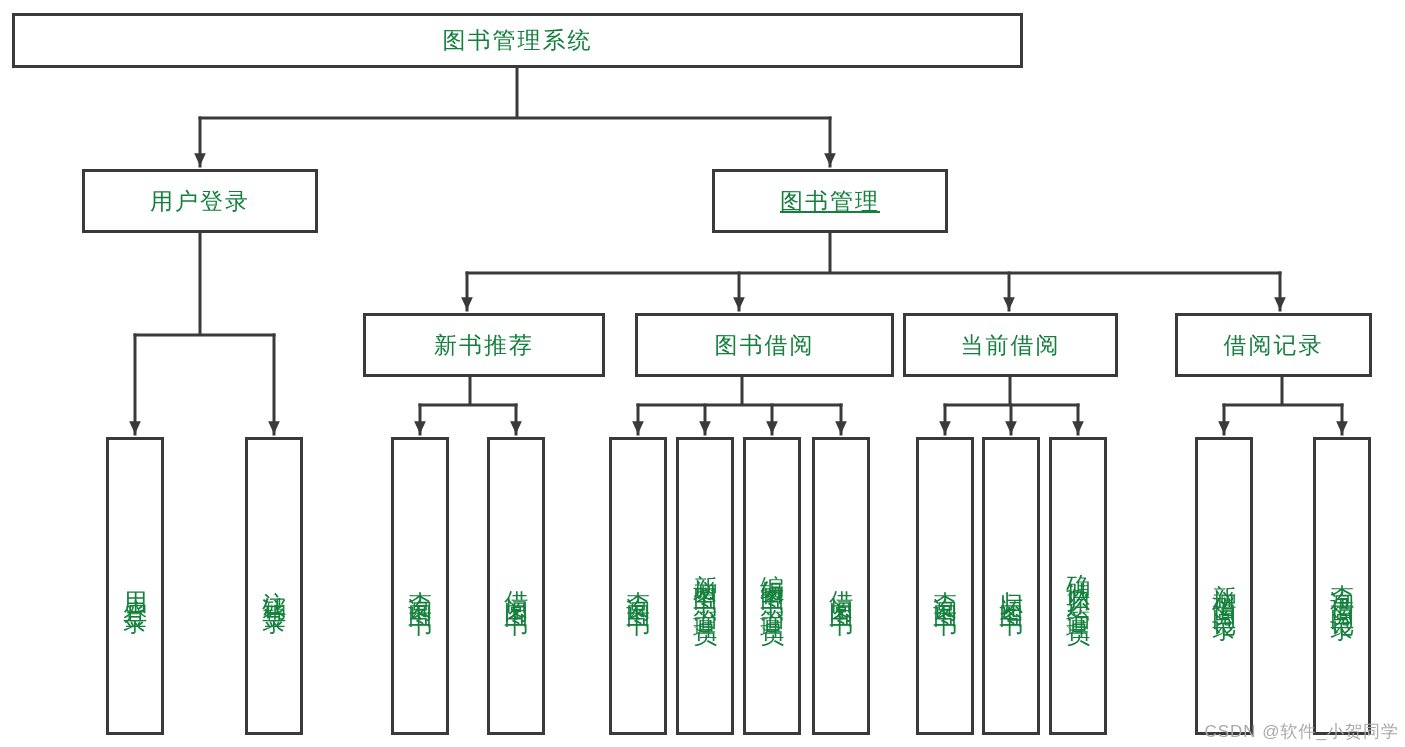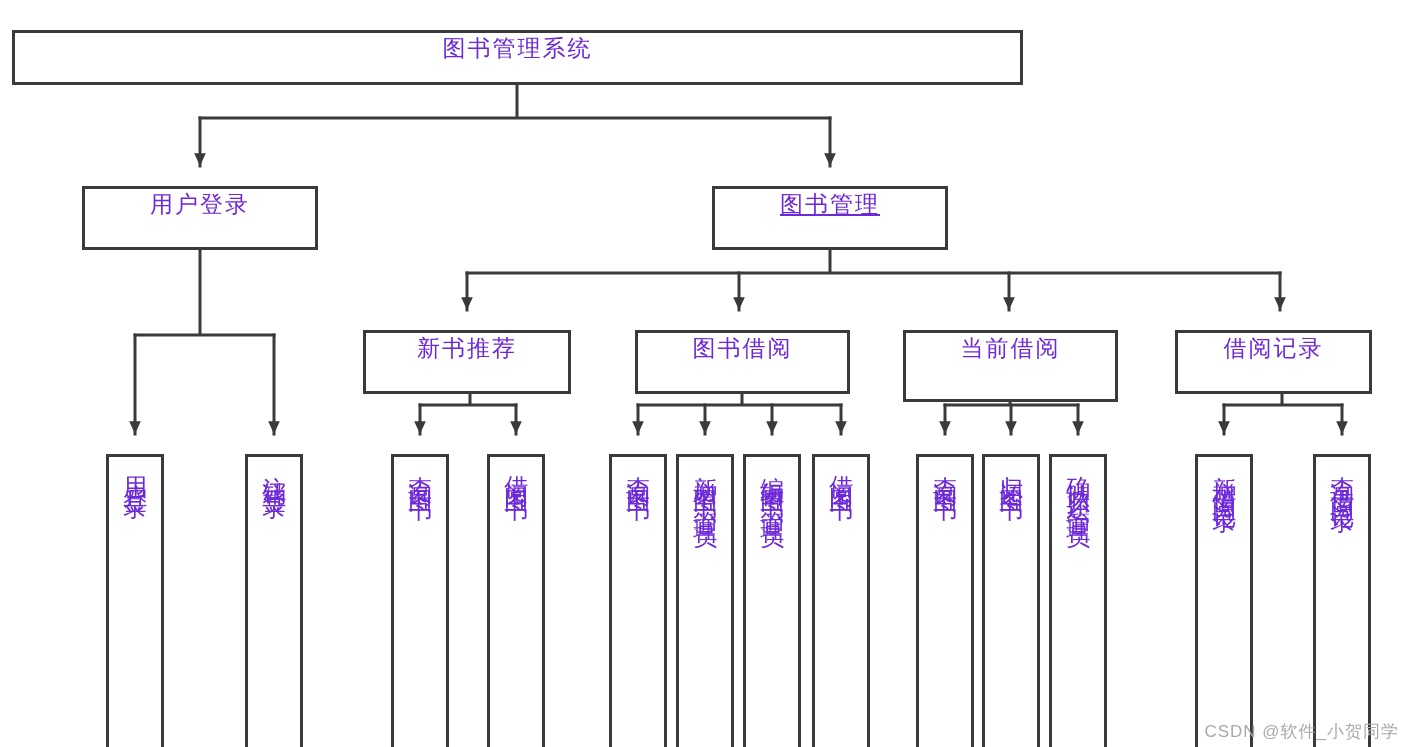--- a/index.html
+++ b/index.html
@@ -29,9 +29,9 @@
     border: 3px solid #3a3a3a;
     background: #ffffff;
     display: flex;
+    align-items: center;
     justify-content: center;
-    color: #6d28d9;
-    margin-top: 17px;
+    color: #15803d;
   }
   .h-node { font-size: 23px; letter-spacing: 2px; }
   .v-node .vlabel {

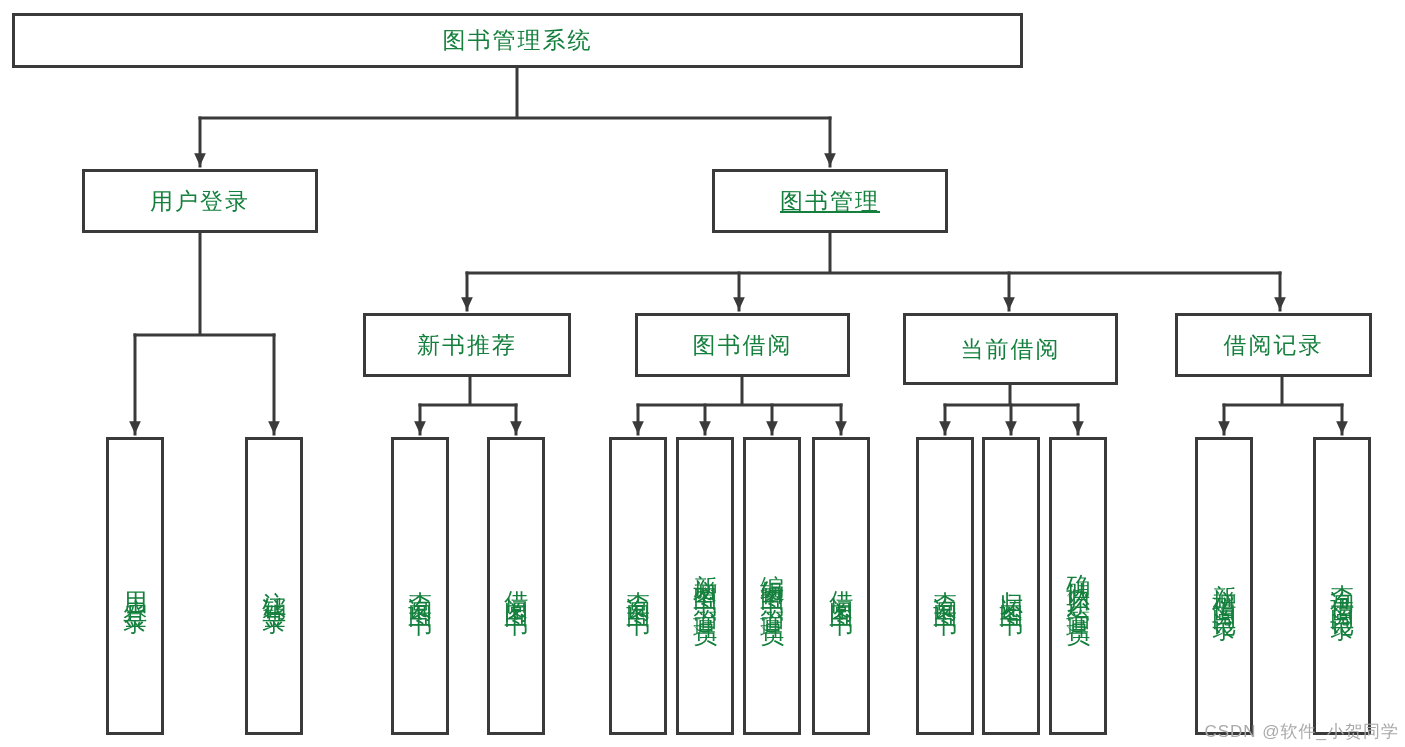--- a/index.html
+++ b/index.html
@@ -108,7 +108,7 @@
     <span>图书管理</span>
   </div>
 
-  <div class="node h-node" style="left:363px; top:313px; width:208px; height:64px;">
+  <div class="node h-node" style="left:363px; top:313px; width:242px; height:64px;">
     <span>新书推荐</span>
   </div>
   <div class="node h-node" style="left:635px; top:313px; width:215px; height:64px;">

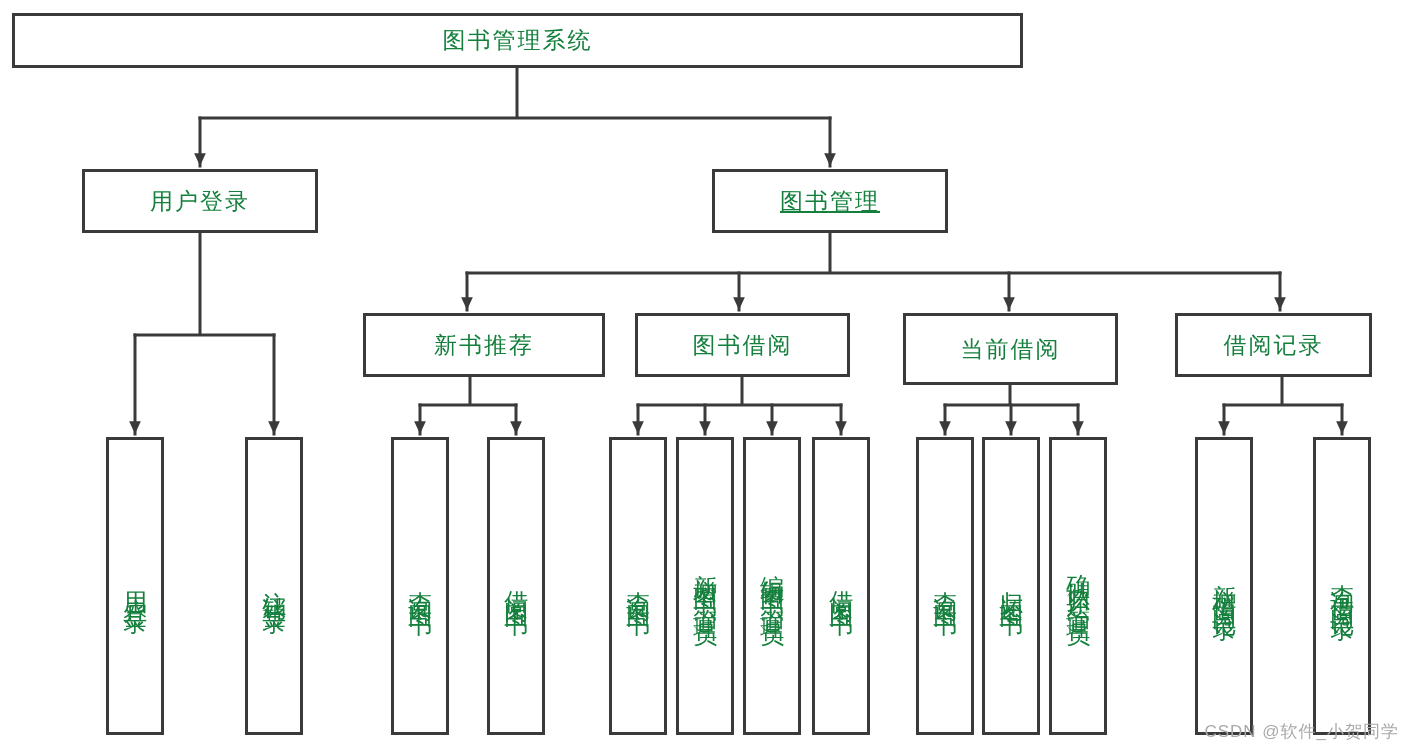--- a/index.html
+++ b/index.html
@@ -111,7 +111,7 @@
   <div class="node h-node" style="left:363px; top:313px; width:242px; height:64px;">
     <span>新书推荐</span>
   </div>
-  <div class="node h-node" style="left:635px; top:313px; width:215px; height:64px;">
+  <div class="node h-node" style="left:635px; top:313px; width:259px; height:64px;">
     <span>图书借阅</span>
   </div>
   <div class="node h-node" style="left:903px; top:313px; width:215px; height:72px;">

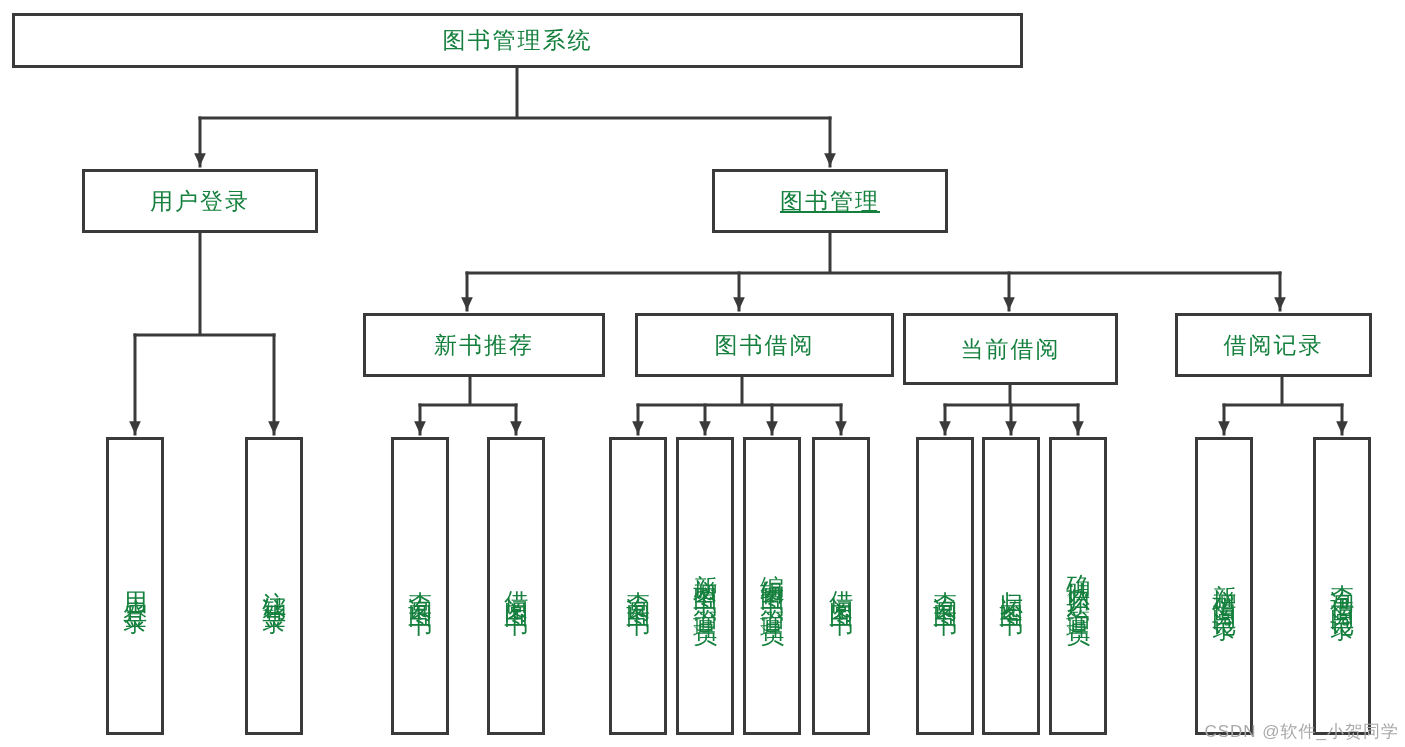--- a/index.html
+++ b/index.html
@@ -114,7 +114,7 @@
   <div class="node h-node" style="left:635px; top:313px; width:259px; height:64px;">
     <span>图书借阅</span>
   </div>
-  <div class="node h-node" style="left:903px; top:313px; width:215px; height:72px;">
+  <div class="node h-node" style="left:903px; top:313px; width:215px; height:64px;">
     <span>当前借阅</span>
   </div>
   <div class="node h-node" style="left:1175px; top:313px; width:197px; height:64px;">

